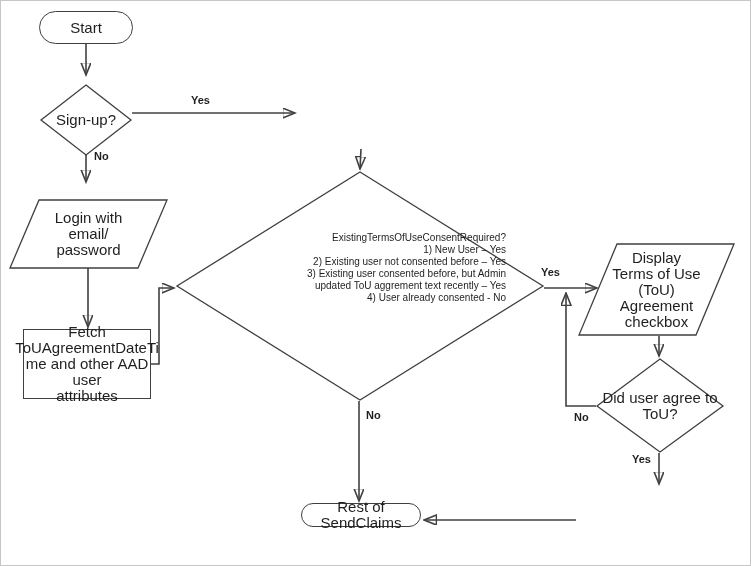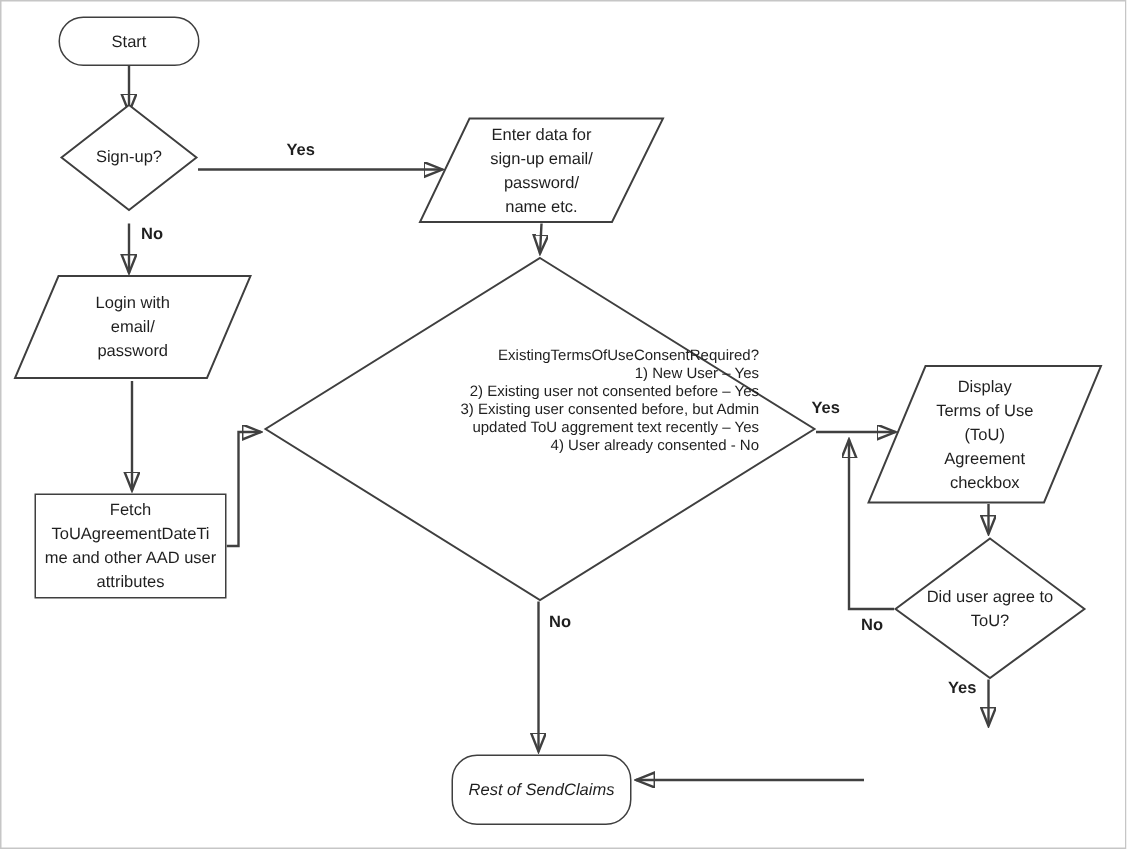--- a/index.html
+++ b/index.html
@@ -24,7 +24,7 @@
   .term-shape { border-radius:17px; }
   .label {
     position:absolute; inset:0; display:flex; align-items:center; justify-content:center;
-    text-align:center; white-space:pre-line; font-size:11px; line-height:16px;
+    text-align:center; white-space:pre-line; font-size:15px; line-height:16px;
   }
   .label-left {
     position:absolute; text-align:right; white-space:pre-line;

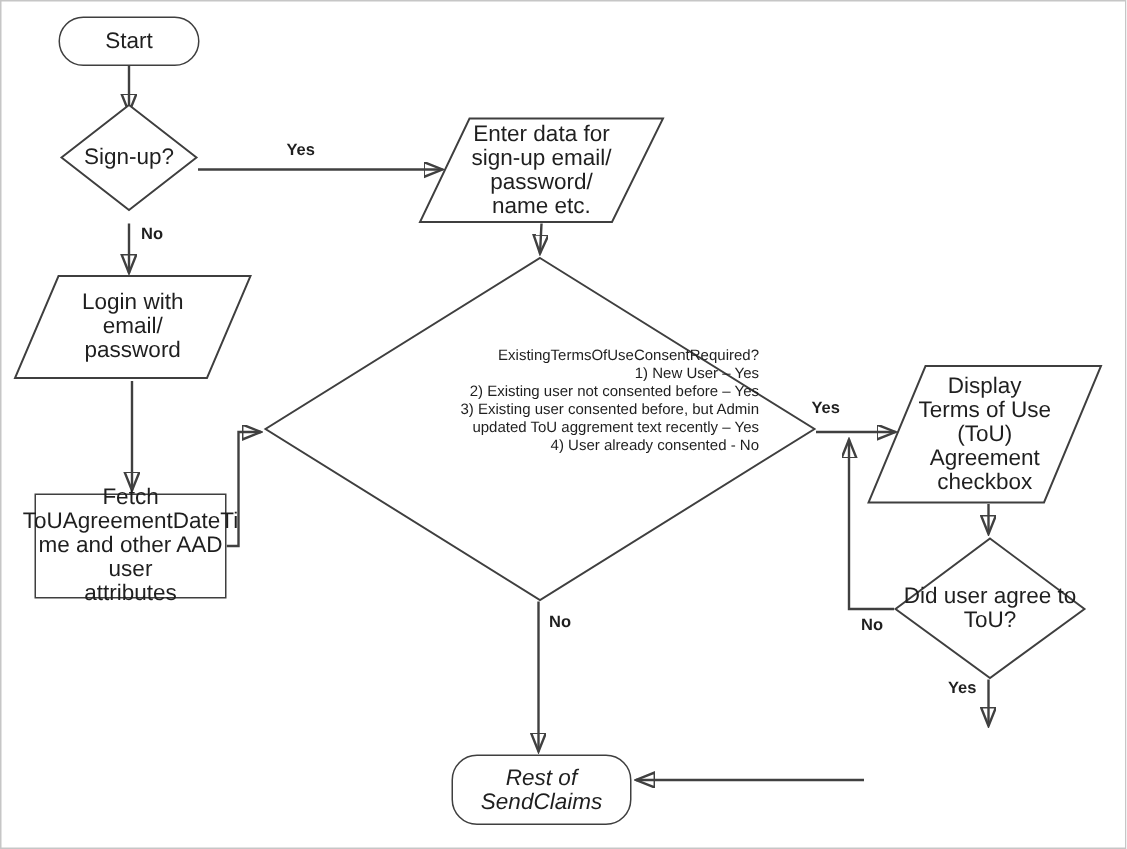--- a/index.html
+++ b/index.html
@@ -69,15 +69,6 @@
     <div class="label">Sign-up?</div>
   </div>
 
-  <div class="node" style="left:278px;top:77px;width:164px;height:71px;">
-    <svg width="164" height="71">
-      <polygon class="poly" points="34,1 163,1 129,70 1,70"></polygon>
-    </svg>
-    <div class="label">Enter data for
-sign-up email/
-password/
-name etc.</div>
-  </div>
 
   <div class="node" style="left:8px;top:182px;width:159px;height:70px;">
     <svg width="159" height="70">

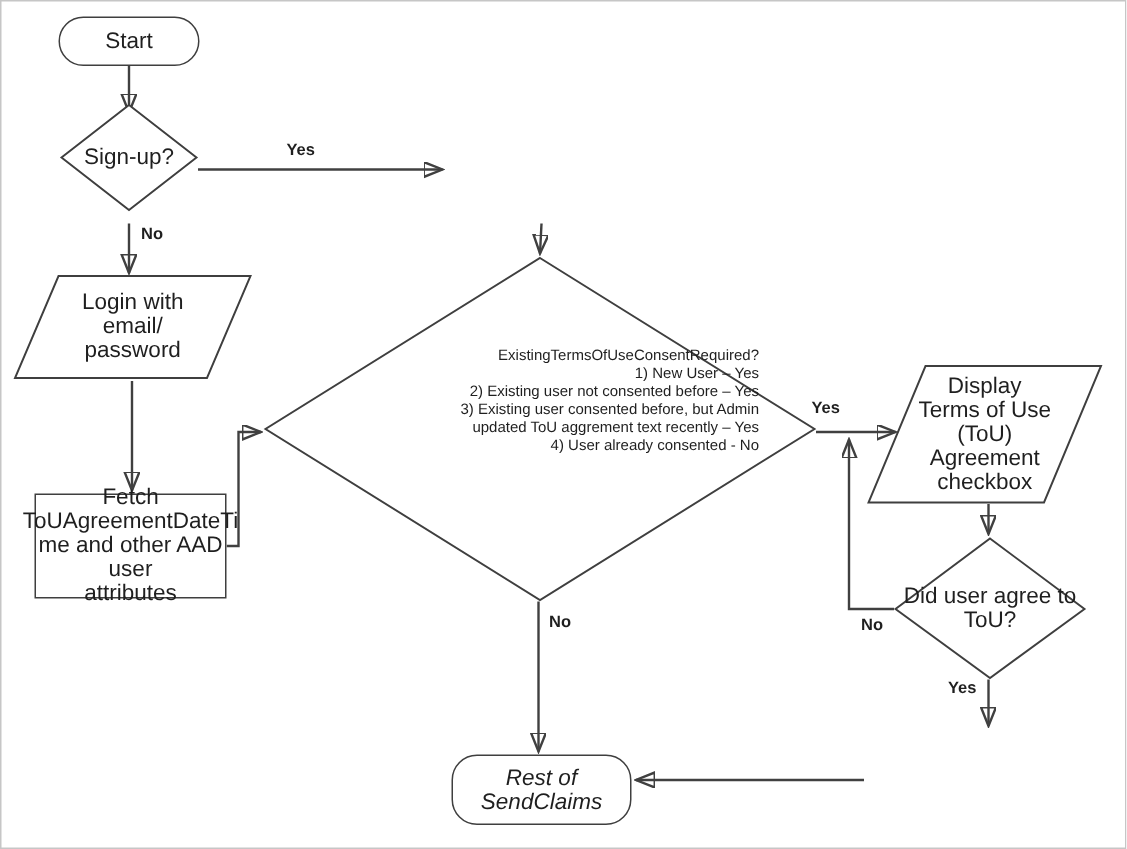--- a/index.html
+++ b/index.html
@@ -62,7 +62,7 @@
     <div class="label">Start</div>
   </div>
 
-  <div class="node" style="left:39px;top:68px;width:92px;height:72px;">
+  <div class="node" style="left:39px;top:83px;width:92px;height:72px;">
     <svg width="92" height="72">
       <polygon class="poly" points="46,1 91,36 46,71 1,36"></polygon>
     </svg>

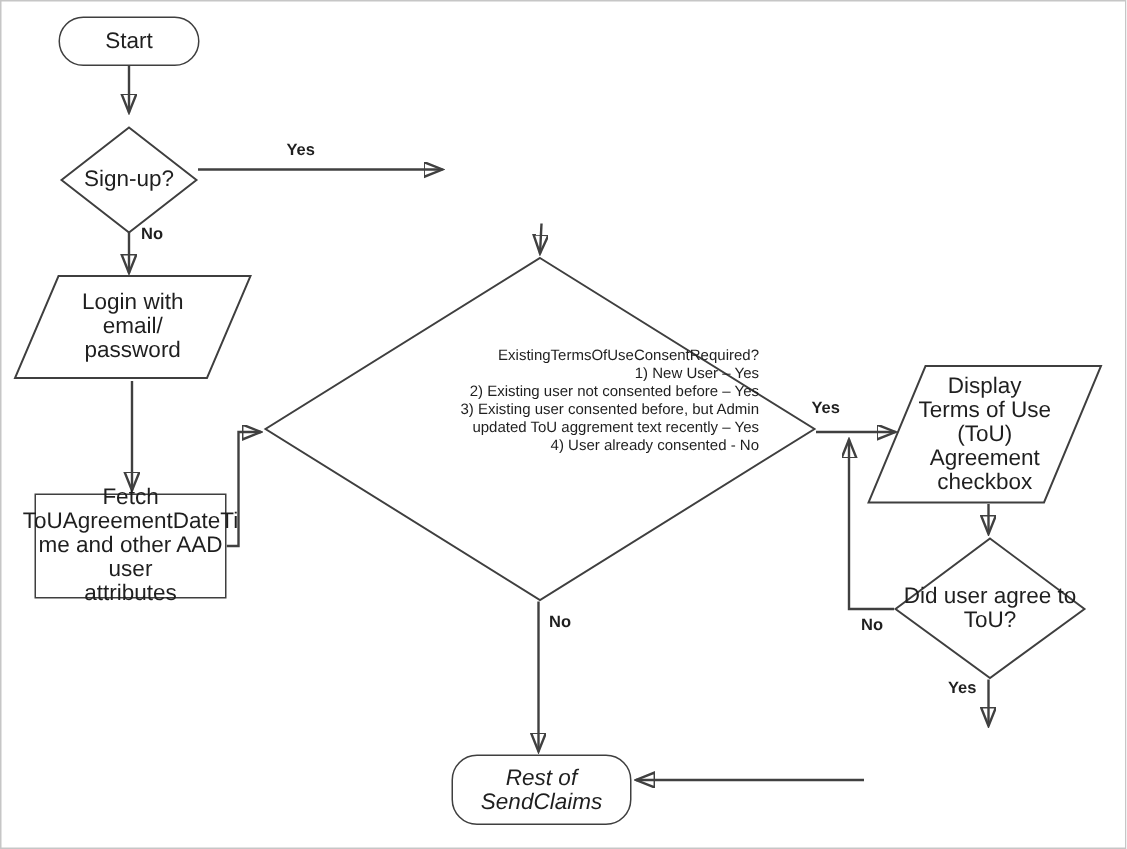--- a/index.html
+++ b/index.html
@@ -70,7 +70,7 @@
   </div>
 
 
-  <div class="node" style="left:8px;top:182px;width:159px;height:70px;">
+  <div class="node" style="left:8px;top:198px;width:159px;height:70px;">
     <svg width="159" height="70">
       <polygon class="poly" points="30,1 158,1 129,69 1,69"></polygon>
     </svg>

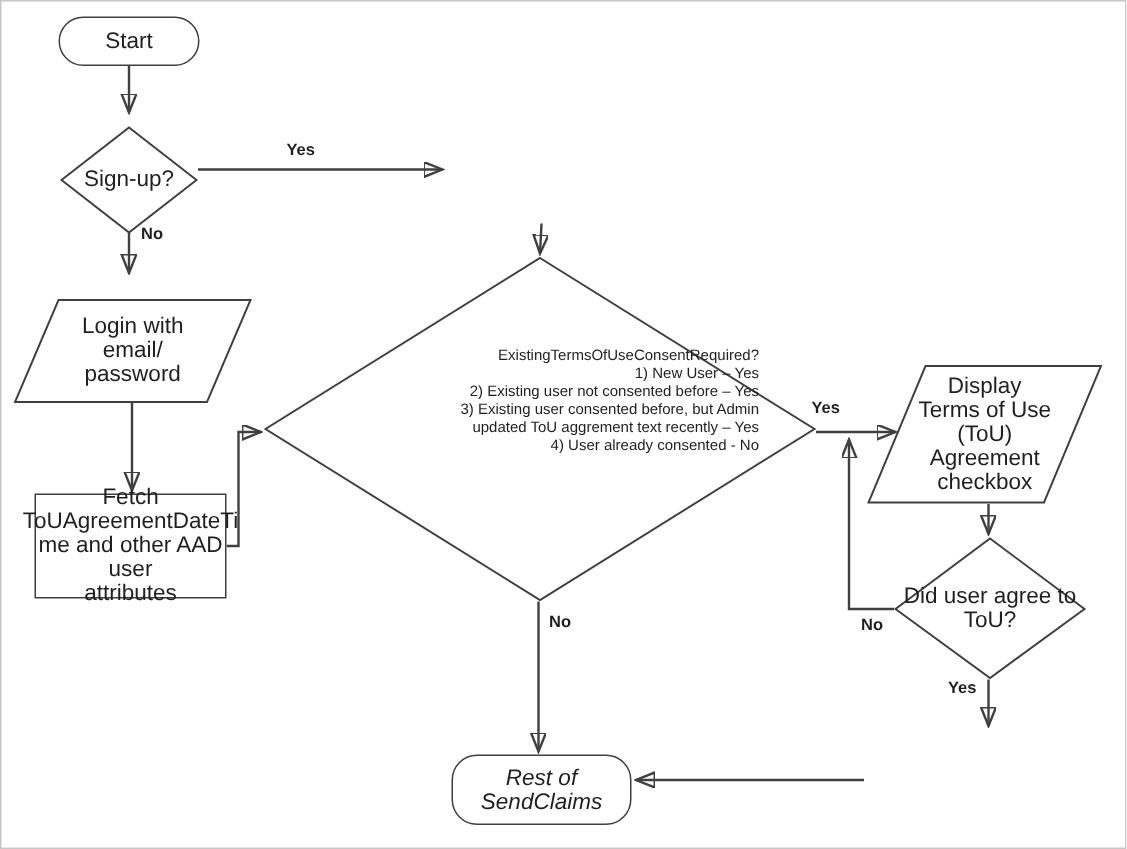--- a/index.html
+++ b/index.html
@@ -119,7 +119,7 @@
   </div>
 
 
-  <div class="node" style="left:300px;top:502px;width:120px;height:47px;font-style:italic;">
+  <div class="node" style="left:300px;top:502px;width:120px;height:24px;">
     <div class="term-shape"></div>
     <div class="label">Rest of SendClaims</div>
   </div>

